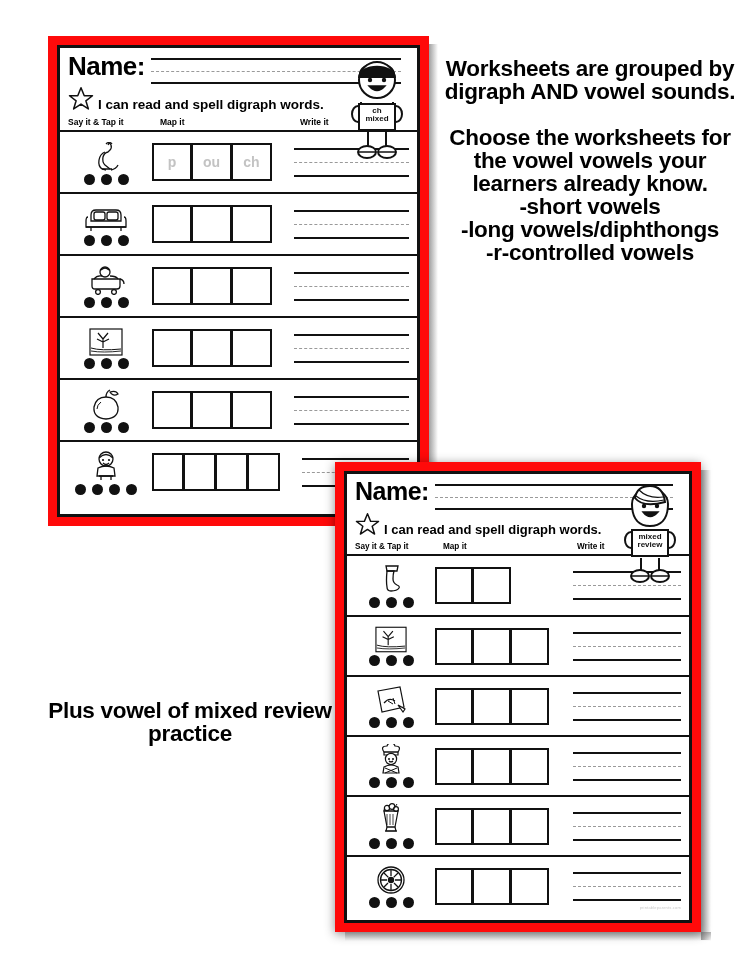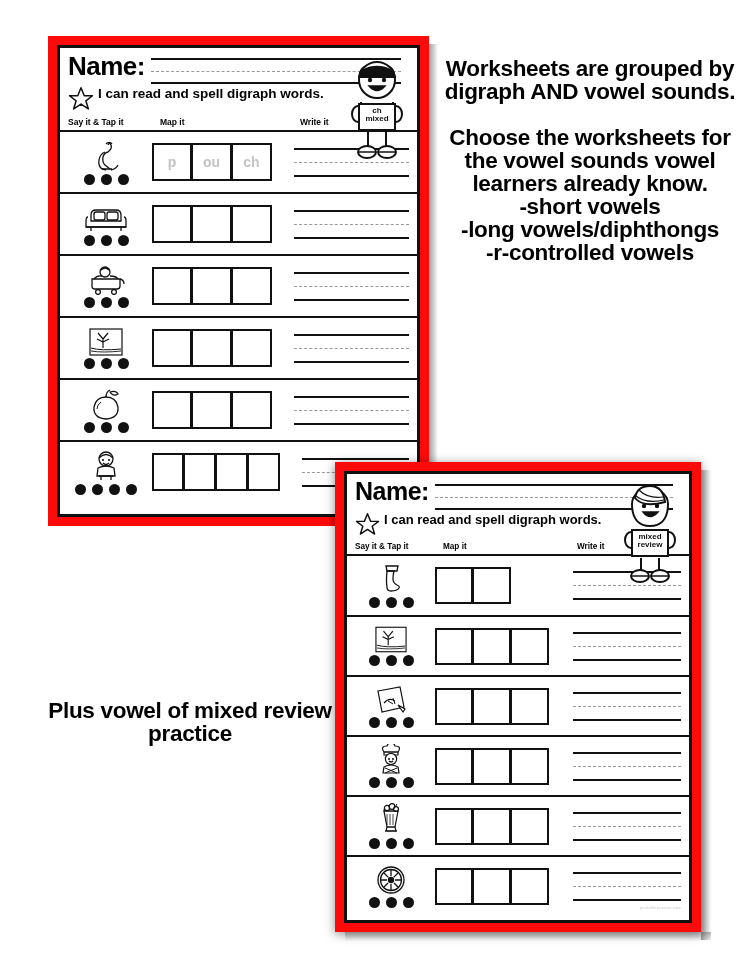--- a/index.html
+++ b/index.html
@@ -659,7 +659,7 @@
 
 <div class="caption" id="caption-right">Worksheets are grouped by digraph AND vowel sounds.
 
-Choose the worksheets for the vowel sounds vowel learners already know.
+Choose the worksheets for the vowel vowels your learners already know.
 -short vowels
 -long vowels/diphthongs
 -r-controlled vowels</div>

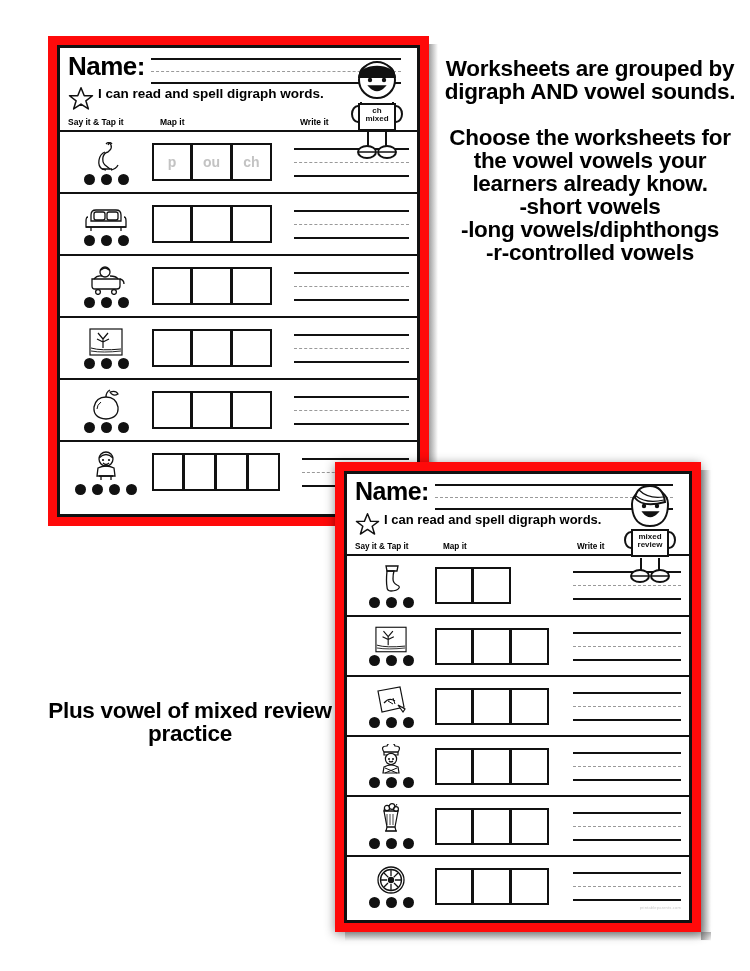--- a/index.html
+++ b/index.html
@@ -49,7 +49,7 @@
   .ln-gap-a{ height:11px; }
   .ln-gap-b{ height:10px; }
 
-  .goal-row{ display:flex; align-items:flex-start; margin-top:2px; }
+  .goal-row{ display:flex; align-items:flex-end; margin-top:2px; }
   .goal-text{ font-weight:bold; }
 
   .col-row{ display:flex; font-weight:bold; }

